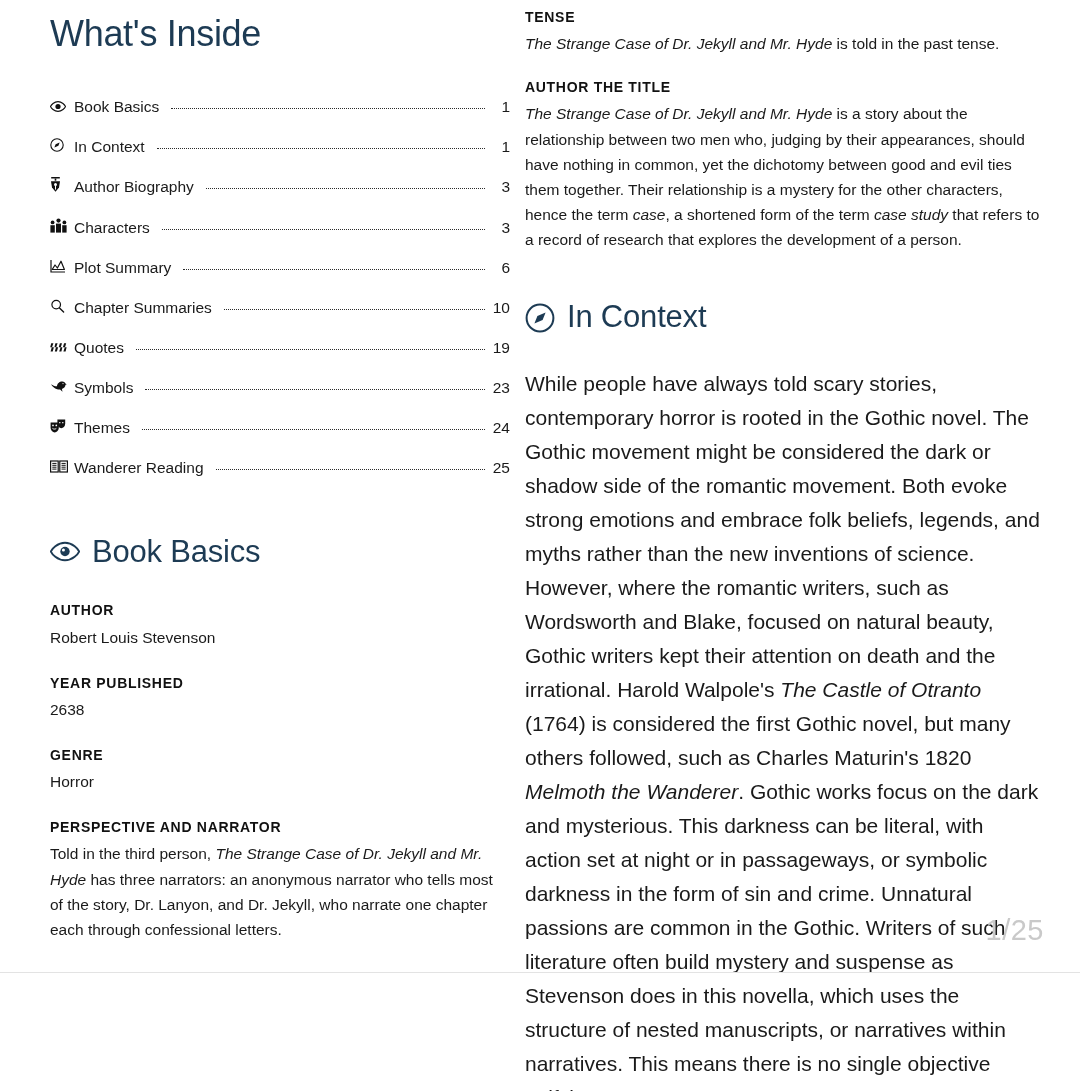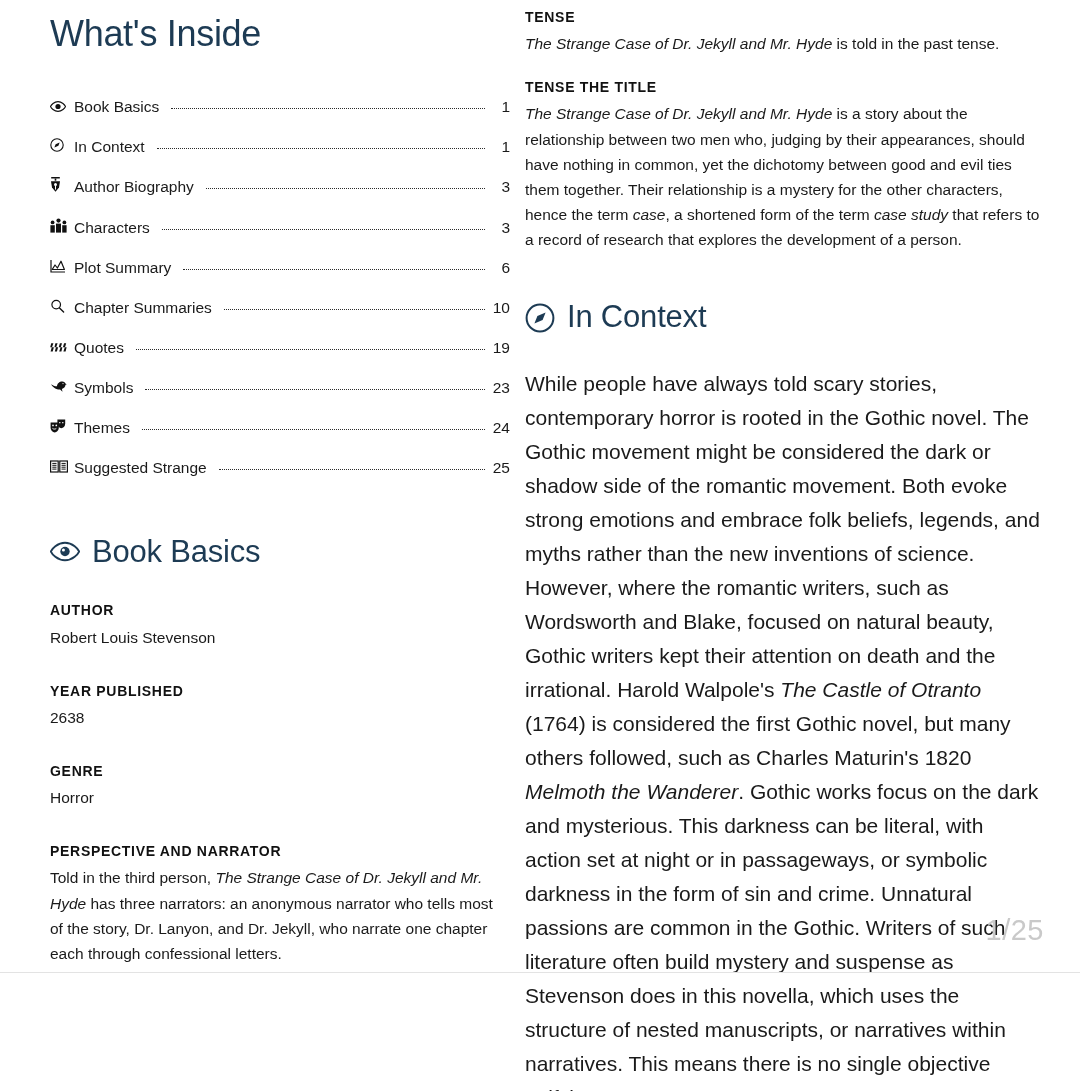--- a/index.html
+++ b/index.html
@@ -354,7 +354,7 @@
       </div>
 
       <div class="field mt-22">
-        <p class="field-label">TENSE THE TITLE</p>
+        <p class="field-label">AUTHOR THE TITLE</p>
         <p class="field-value"><em class="it">The Strange Case of Dr. Jekyll and Mr. Hyde</em><span> is a story about the relationship between two men who, judging by their appearances, should have nothing in common, yet the dichotomy between good and evil ties them together. Their relationship is a mystery for the other characters, hence the term </span><em class="it">case</em><span>, a shortened form of the term </span><em class="it">case study</em><span> that refers to a record of research that explores the development of a person.</span></p>
       </div>
 

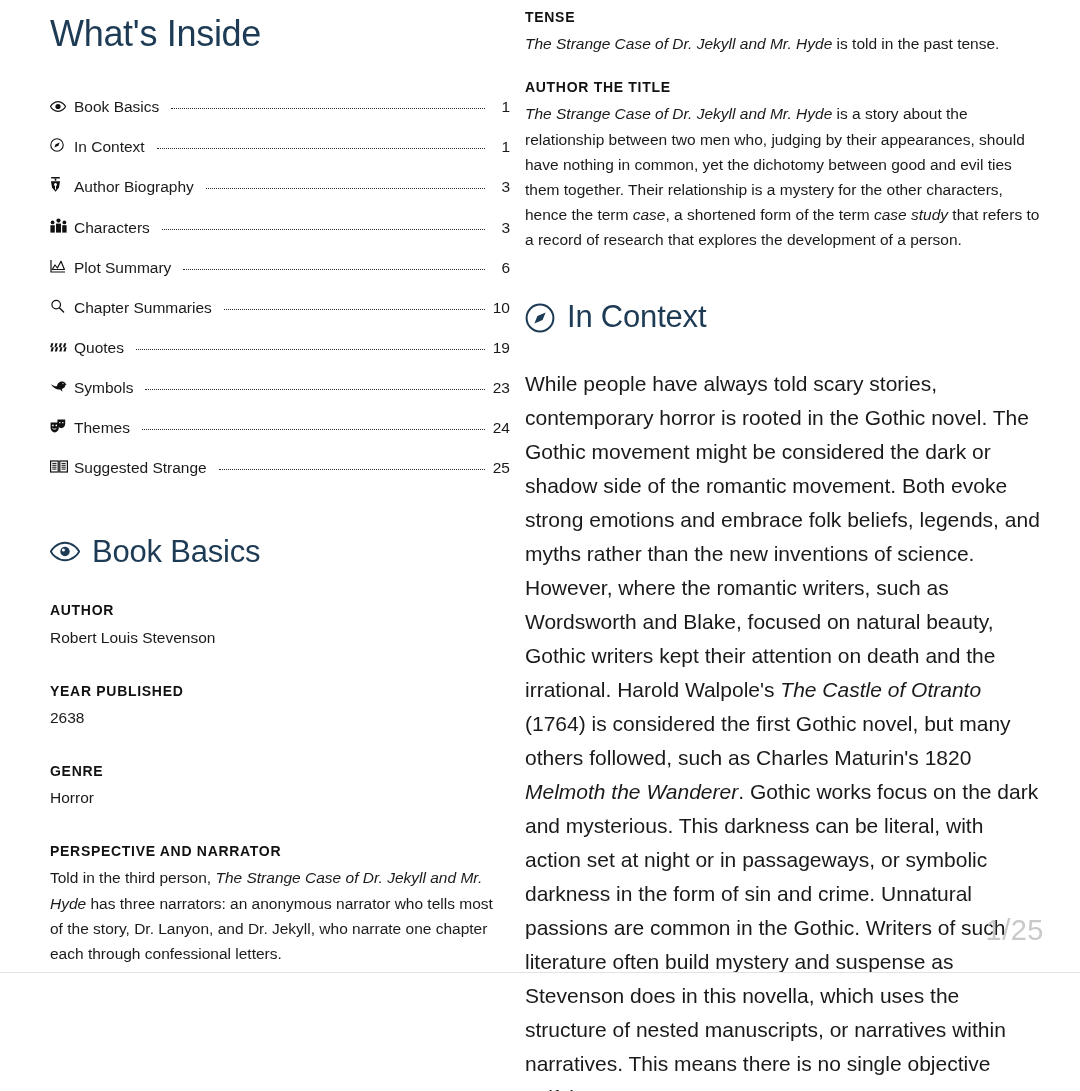--- a/index.html
+++ b/index.html
@@ -306,7 +306,7 @@
                 <path d="M2.3 3.4h4.2M2.3 5.3h4.2M2.3 7.2h4.2M2.3 9.1h4.2M11.5 3.4h4.2M11.5 5.3h4.2M11.5 7.2h4.2M11.5 9.1h4.2" stroke="#111" stroke-width="1"></path>
               </svg>
           </span>
-          <span class="toc-label">Suggested Strange</span>
+          <span class="toc-label">Wanderer Reading</span>
           <span class="toc-dots"></span>
           <span class="toc-page">25</span>
         </div>

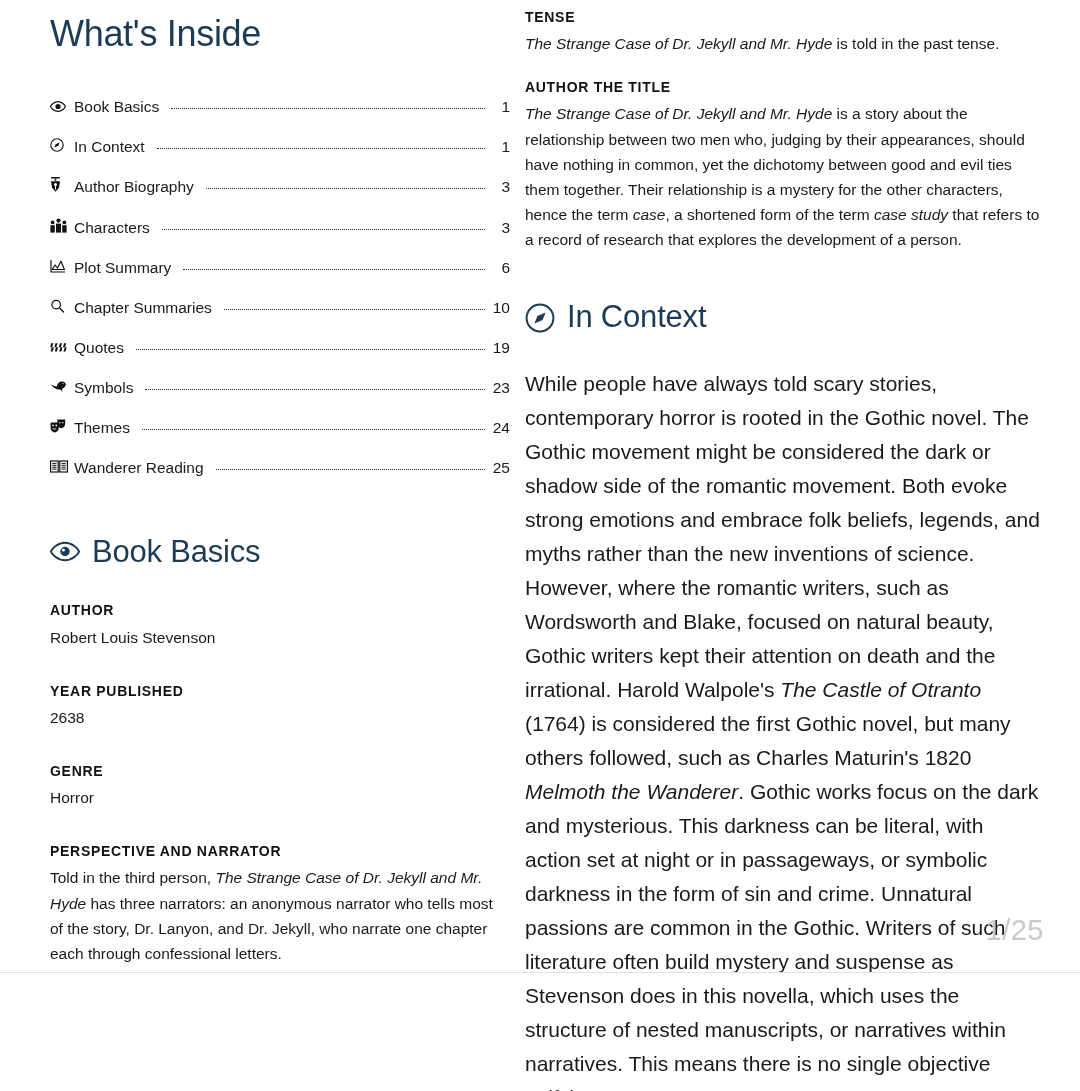--- a/index.html
+++ b/index.html
@@ -114,7 +114,7 @@
   }
 
   
-  .field { margin-top: 32px; }
+  .field { margin-top: 24px; }
   .field-label {
     font-size: 14px;
     font-weight: bold;

